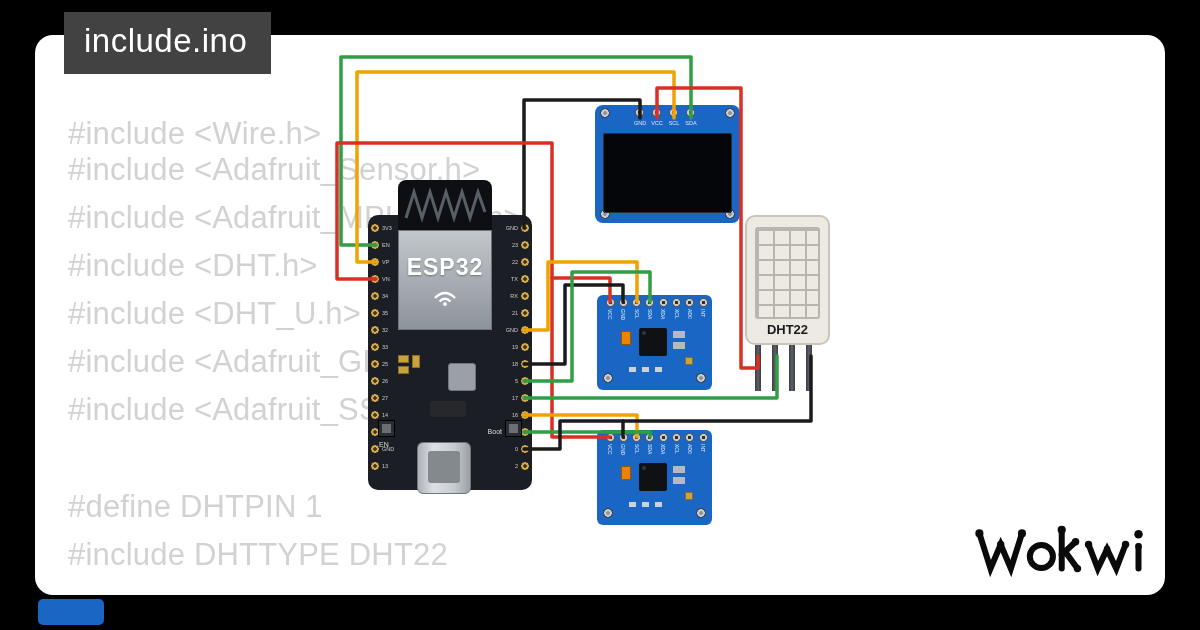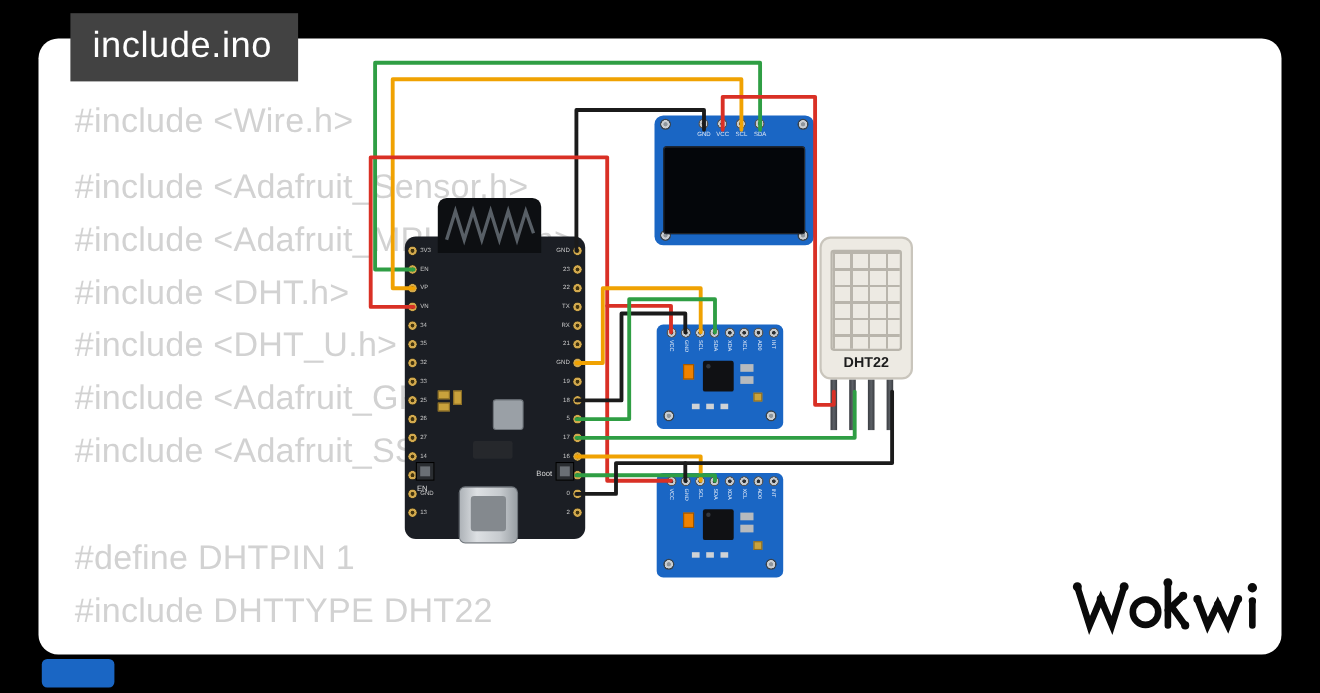--- a/index.html
+++ b/index.html
@@ -123,7 +123,7 @@
   </div>
 
   <div>
-    <div class="code-line" style="top:92px">#include &lt;Wire.h&gt;</div>
+    <div class="code-line" style="top:116px">#include &lt;Wire.h&gt;</div>
     <div class="code-line" style="top:152px">#include &lt;Adafruit_Sensor.h&gt;</div>
     <div class="code-line" style="top:200px">#include &lt;Adafruit_MPU6050.h&gt;</div>
     <div class="code-line" style="top:248px">#include &lt;DHT.h&gt;</div>

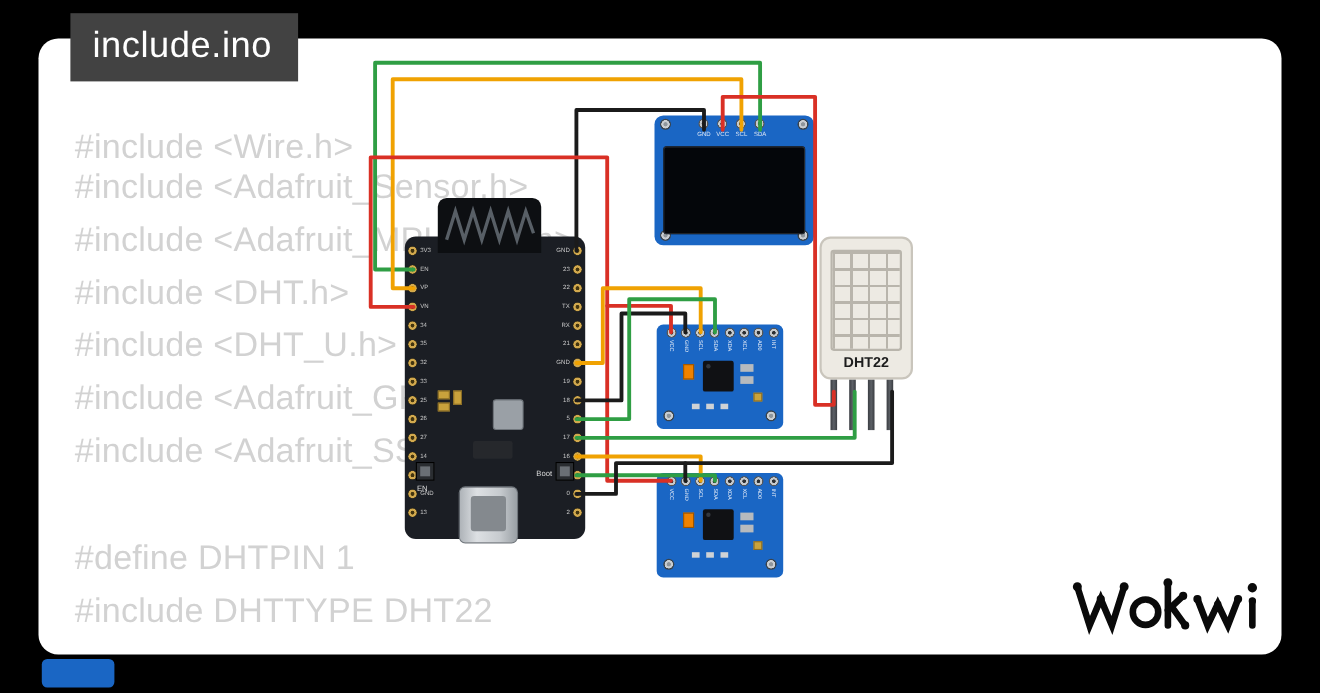--- a/index.html
+++ b/index.html
@@ -266,6 +266,14 @@
           <polyline points="8,38 16,12 24,38 32,12 40,38 48,12 56,38 64,12 72,38 80,12 87,32" fill="none" stroke="#585f66" stroke-width="3"></polyline>
         </svg>
       </div>
+      <div class="esp-shield">
+        <span class="lbl">ESP32</span>
+        <svg width="30" height="20" viewBox="0 0 30 20">
+          <path d="M5 12 Q15 2 25 12" fill="none" stroke="#fff" stroke-width="2.4"></path>
+          <path d="M9.5 15.5 Q15 10 20.5 15.5" fill="none" stroke="#fff" stroke-width="2.4"></path>
+          <circle cx="15" cy="18" r="1.9" fill="#fff"></circle>
+        </svg>
+      </div>
     </div>
     <div class="cap cap1"></div>
     <div class="cap cap2"></div>

